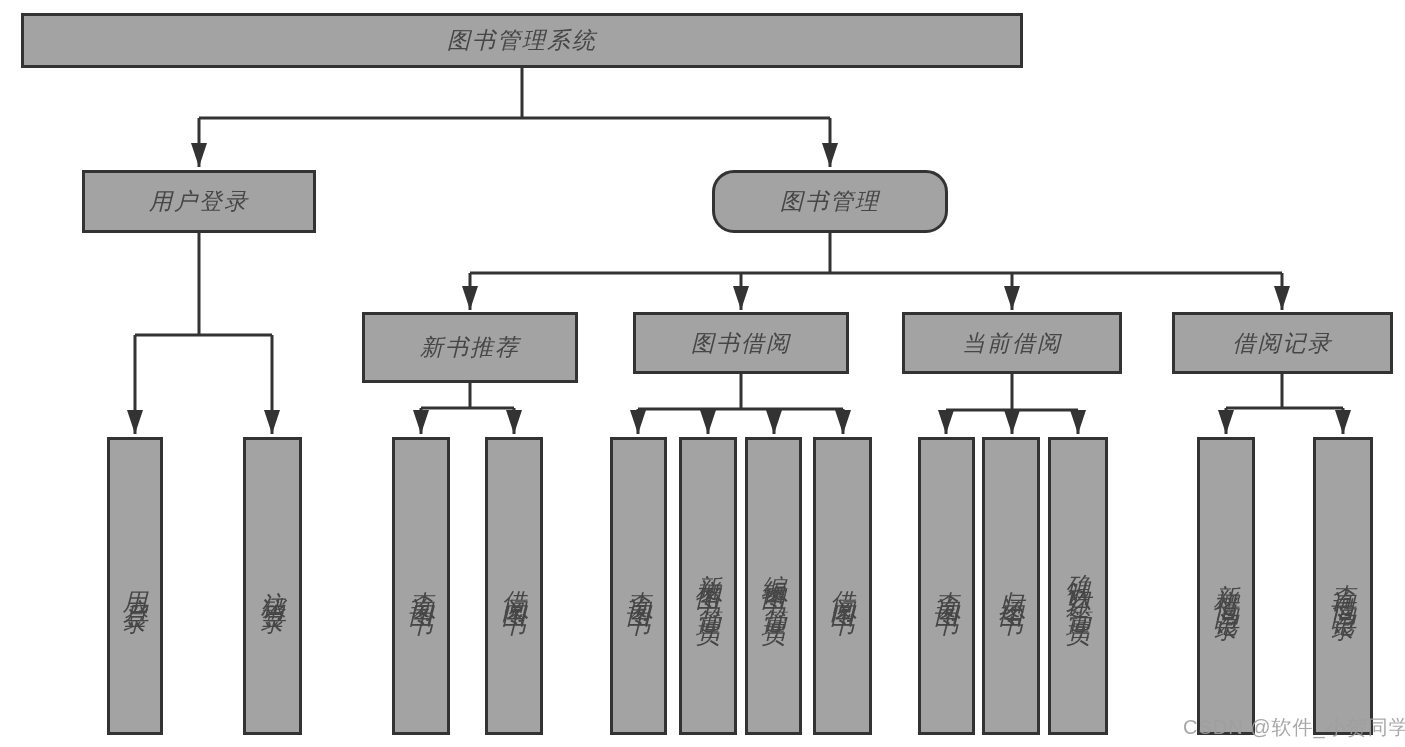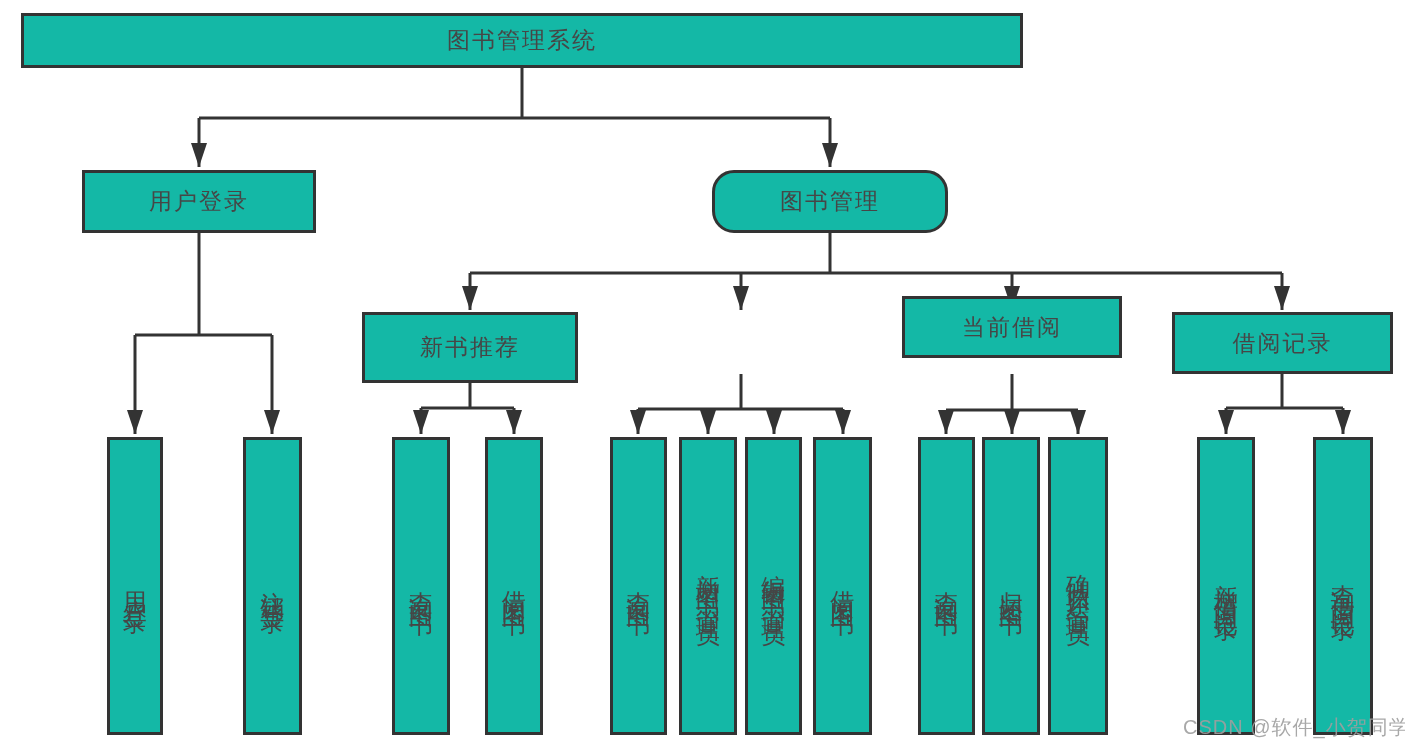--- a/index.html
+++ b/index.html
@@ -15,10 +15,11 @@
     position:absolute;
     box-sizing:border-box;
     border:3px solid #333333;
-    background:#14b8a6;
+    background:#a3a3a3;
     display:flex;align-items:center;justify-content:center;
     color:#464646;
     text-align:center;
+    font-style:italic;
   }
   .h{font-size:23px;letter-spacing:2px;}
   .v{

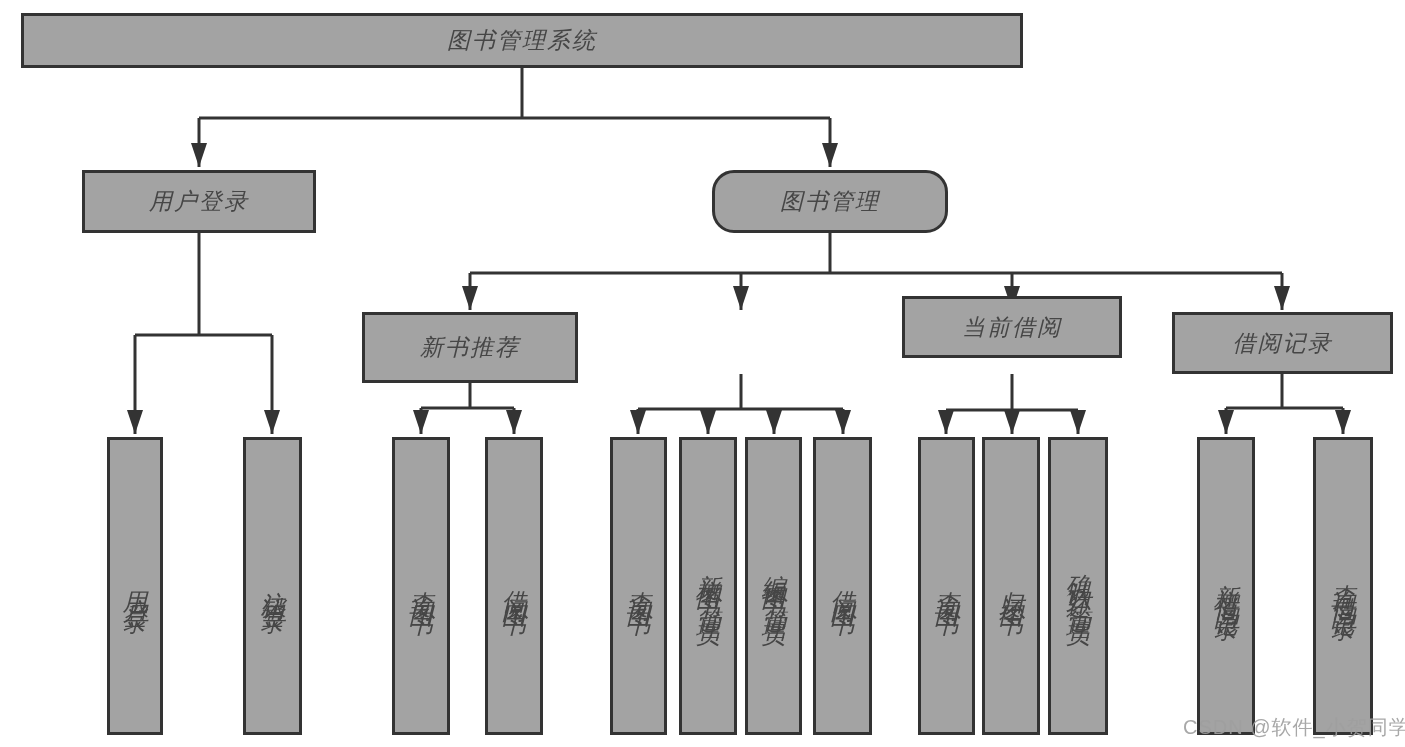--- a/index.html
+++ b/index.html
@@ -111,6 +111,7 @@
   <div id="n-book-mgmt" class="box h">图书管理</div>
 
   <div id="n-new-books" class="box h">新书推荐</div>
+  <div id="n-borrowing" class="box h">图书借阅</div>
   <div id="n-current" class="box h">当前借阅</div>
   <div id="n-records" class="box h">借阅记录</div>
 

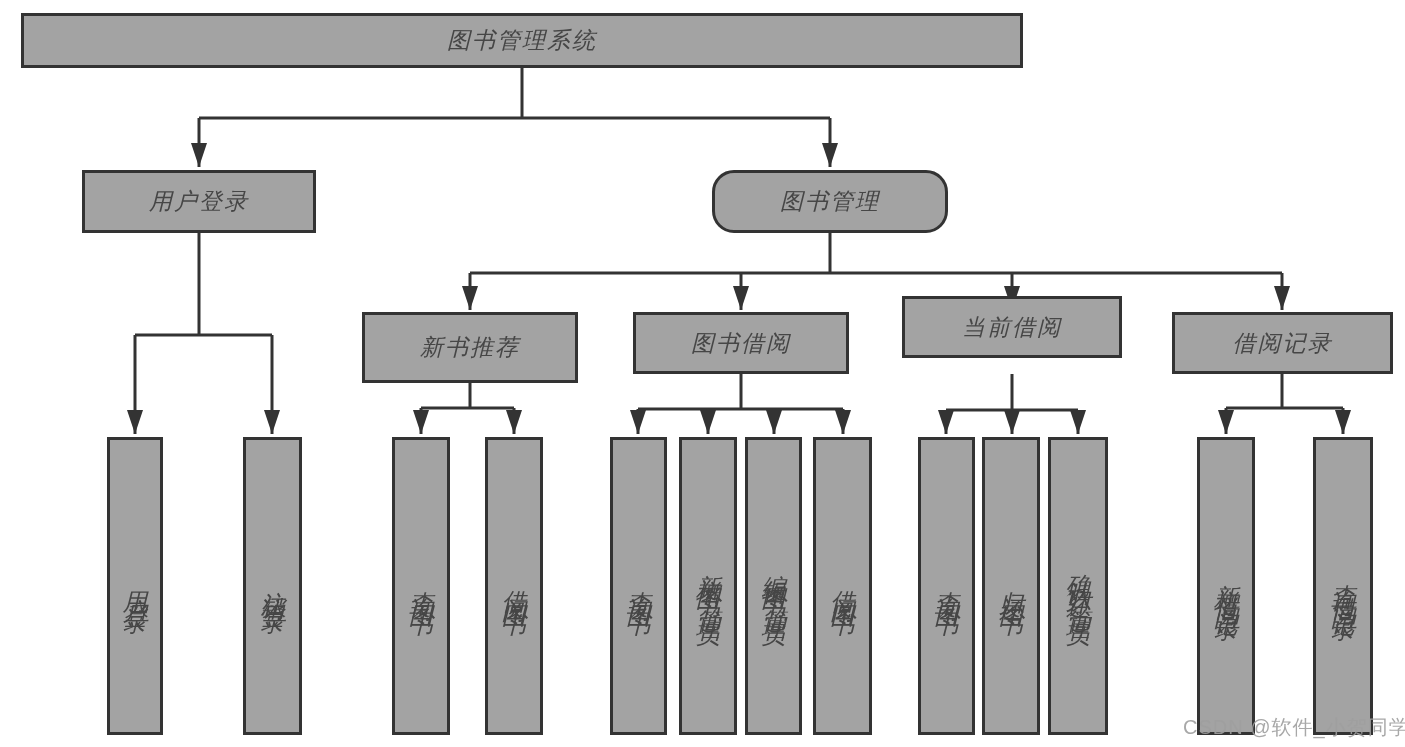--- a/index.html
+++ b/index.html
@@ -37,7 +37,7 @@
   
   #n-new-books{left:362px;top:312px;width:216px;height:71px;}
   #n-borrowing{left:633px;top:312px;width:216px;height:62px;}
-  #n-current{left:902px;top:296px;width:220px;height:62px;}
+  #n-current{left:902px;top:312px;width:220px;height:62px;}
   #n-records{left:1172px;top:312px;width:221px;height:62px;text-align:right;}
   
   .leaf{top:437px;height:298px;}

